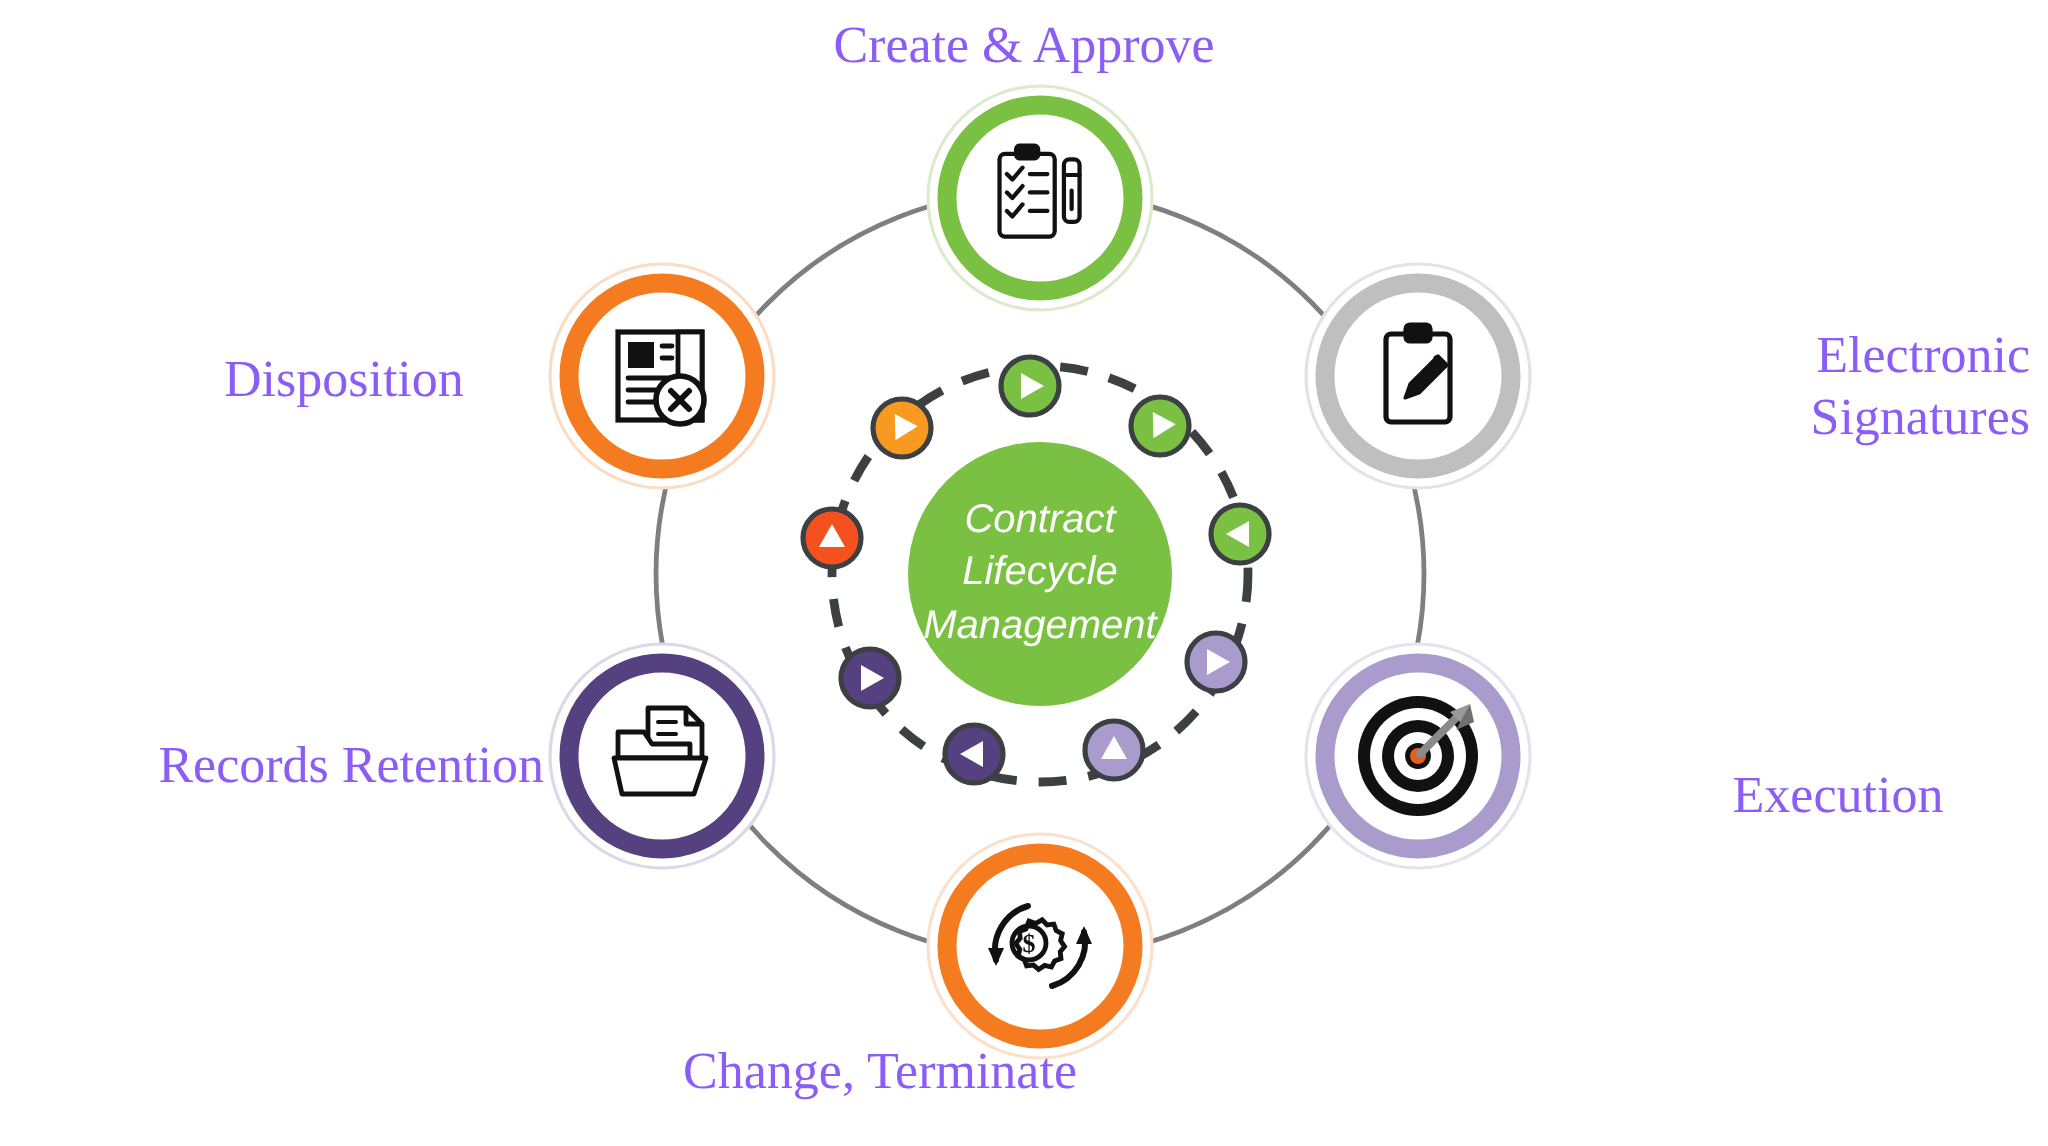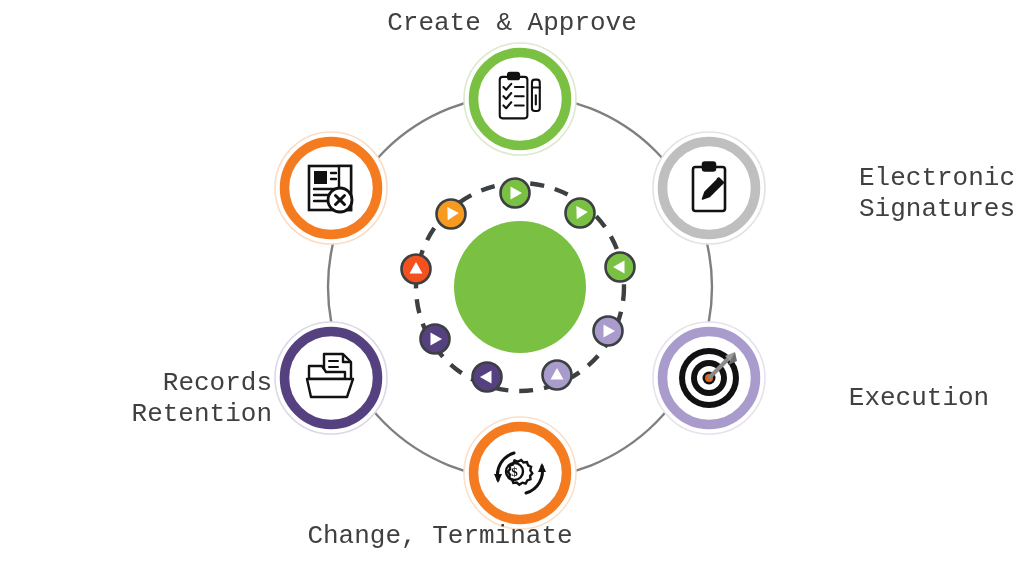--- a/index.html
+++ b/index.html
@@ -8,8 +8,8 @@
   #stage{position:absolute;left:0;top:0;width:1024px;height:573px;}
   svg.layer{position:absolute;left:0;top:0;width:1024px;height:573px;}
 
-  .node-label{position:absolute;color:#404040;font-size:26px;line-height:1.18;
-              font-family:Liberation Mono, monospace;white-space:pre-line;}
+  .node-label{position:absolute;color:#8b5cf6;font-size:26px;line-height:1.18;
+              font-family:Liberation Serif, serif;white-space:pre-line;}
   .lbl-create{left:0;top:8px;width:1024px;text-align:center;}
   .lbl-esig{left:795px;top:163px;width:220px;text-align:right;}
   .lbl-exec{left:814px;top:383px;width:210px;text-align:center;}

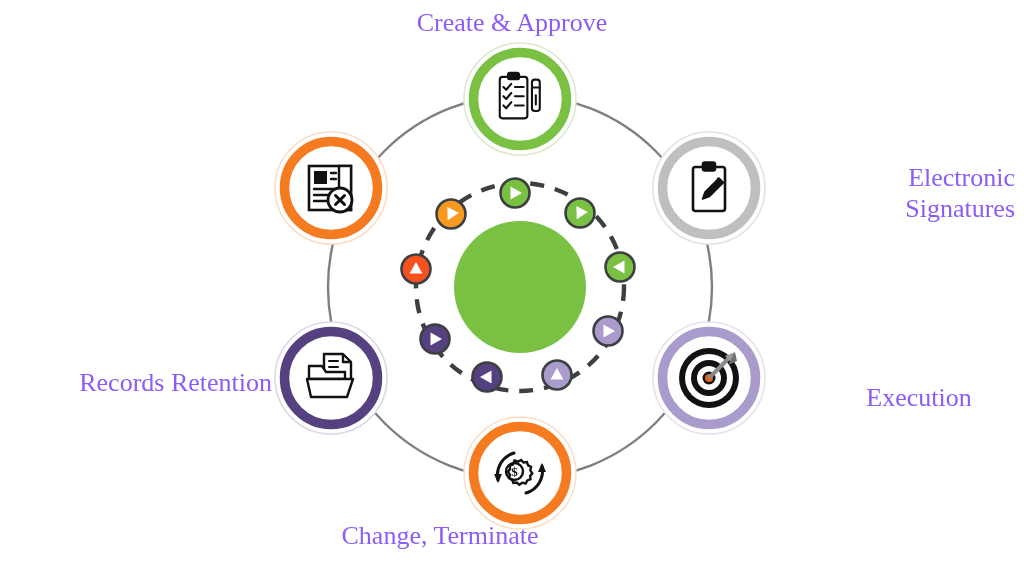--- a/index.html
+++ b/index.html
@@ -214,6 +214,7 @@
   <div class="node-label lbl-exec">Execution</div>
   <div class="node-label lbl-change">Change, Terminate</div>
   <div class="node-label lbl-records">Records Retention</div>
+  <div class="node-label lbl-disp">Disposition</div>
 
 </div>
 

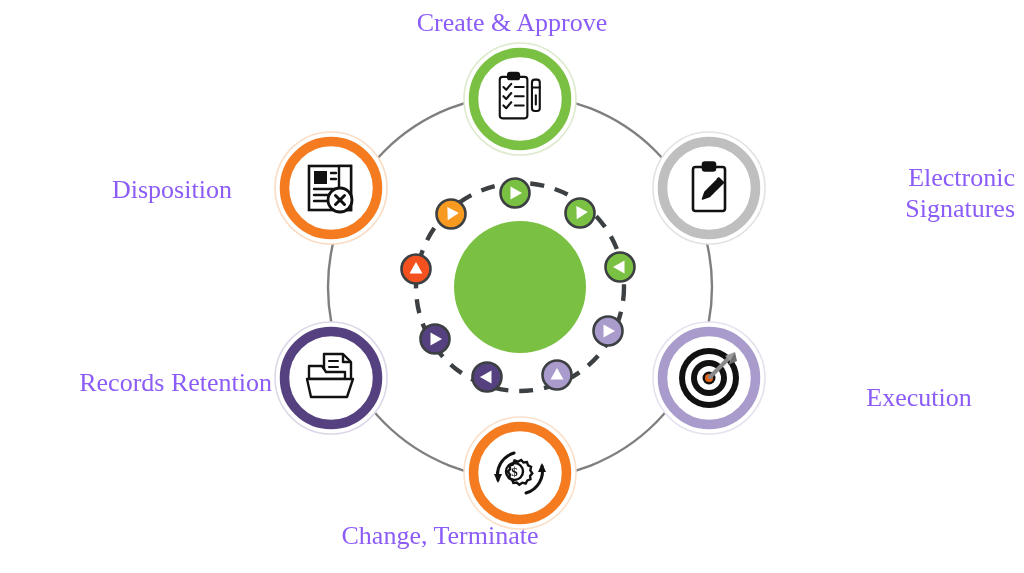--- a/index.html
+++ b/index.html
@@ -207,6 +207,9 @@
     </g>
   </svg>
 
+  <div class="center-text">Contract
+Lifecycle
+Management</div>
 
   <div class="node-label lbl-create">Create &amp; Approve</div>
   <div class="node-label lbl-esig">Electronic

